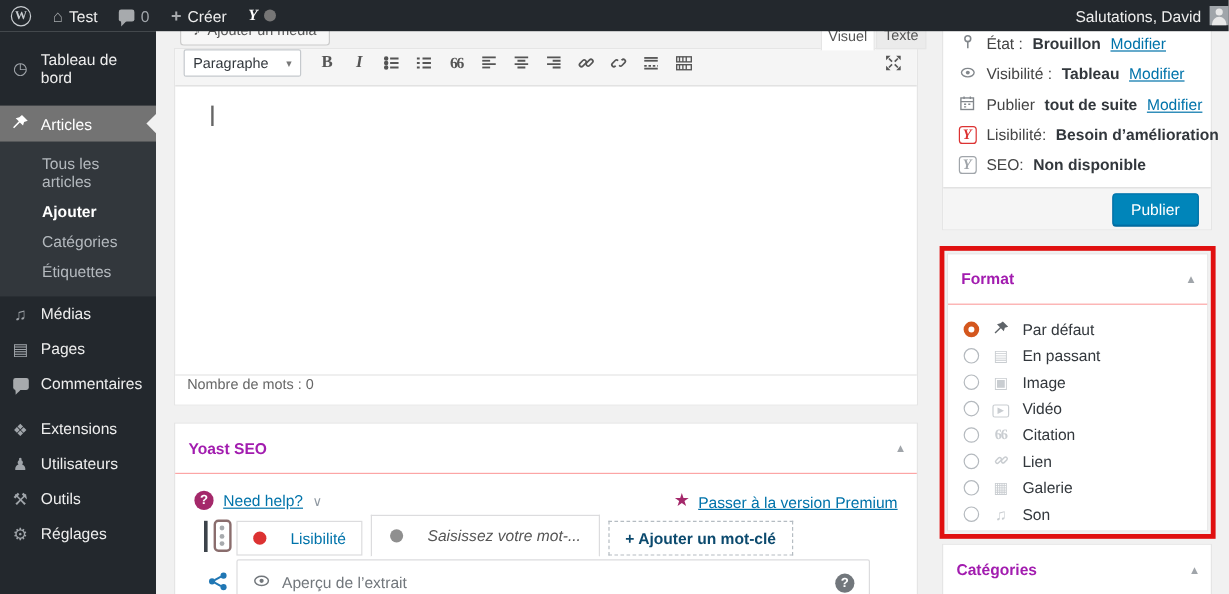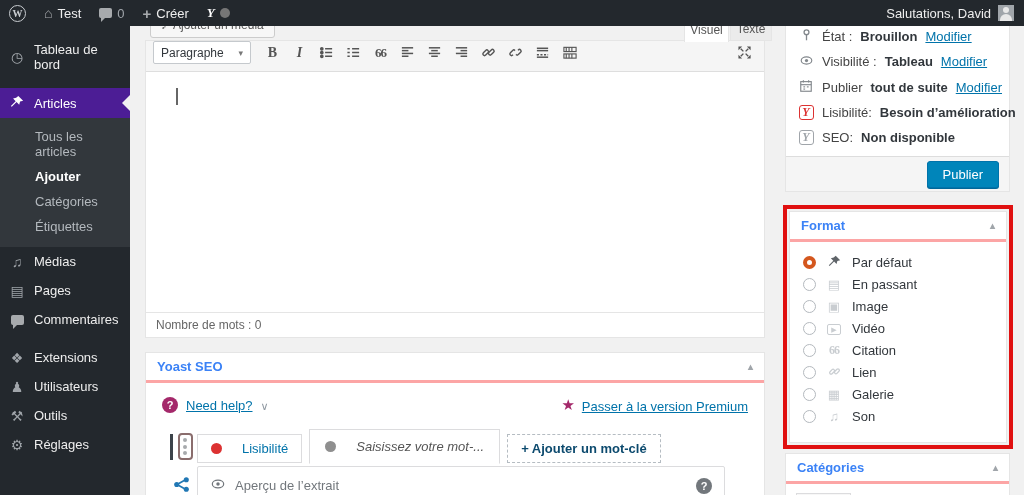--- a/index.html
+++ b/index.html
@@ -12,7 +12,7 @@
   .adminbar{position:absolute;left:0;top:0;width:1024px;height:26px;background:#23282d;
             display:flex;align-items:center;z-index:50;color:#eee}
   .ab-item{display:flex;align-items:center;gap:5px;padding:0 9px;height:26px;font-size:13px}
-  .ab-right{margin-left:auto;display:flex;align-items:center;gap:7px;padding-right:10px}
+  .ab-right{margin-left:auto;display:flex;align-items:center;gap:7px;}
   .wplogo{width:17px;height:17px;border:1.5px solid #c9cdd1;border-radius:50%;display:flex;
           align-items:center;justify-content:center;font:bold 10px "Liberation Serif",serif;color:#c9cdd1}
   .g-home::before{content:"⌂";font-size:14px;color:#a7aaad}

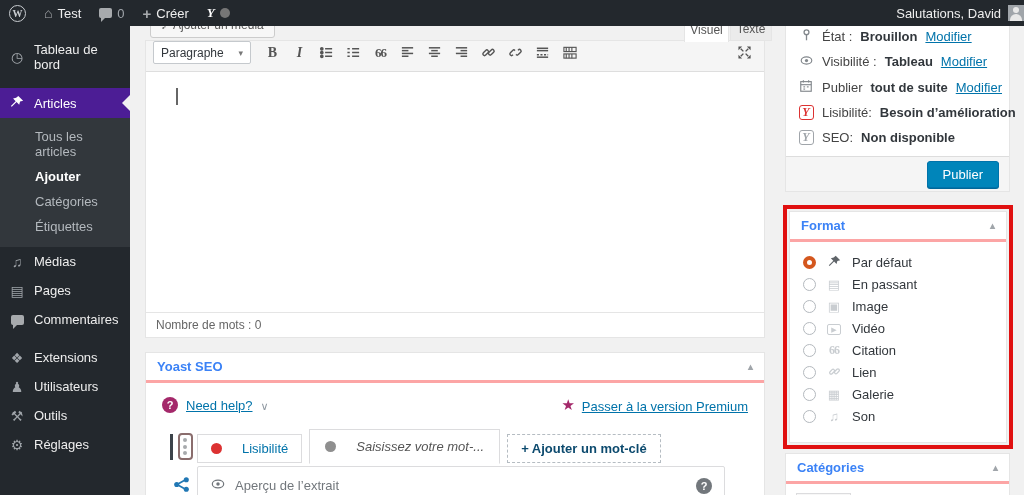--- a/index.html
+++ b/index.html
@@ -30,7 +30,7 @@
   .sidebar{position:absolute;left:0;top:26px;bottom:0;width:130px;background:#23282d;z-index:40;color:#eee}
   .mi{display:flex;align-items:center;gap:8px;padding:7px 8px;font-size:13px;position:relative;cursor:pointer}
   .mi .ic{width:18px;text-align:center;color:#a0a5aa;font-size:14px;flex:0 0 18px;line-height:1}
-  .mi.active{background:#4c1d95;color:#fff}
+  .mi.active{background:#737373;color:#fff}
   .mi.active .ic{color:#fff}
   .mi.active::after{content:"";position:absolute;right:0;top:50%;margin-top:-8px;
                     border:8px solid transparent;border-right-color:#f1f1f1}

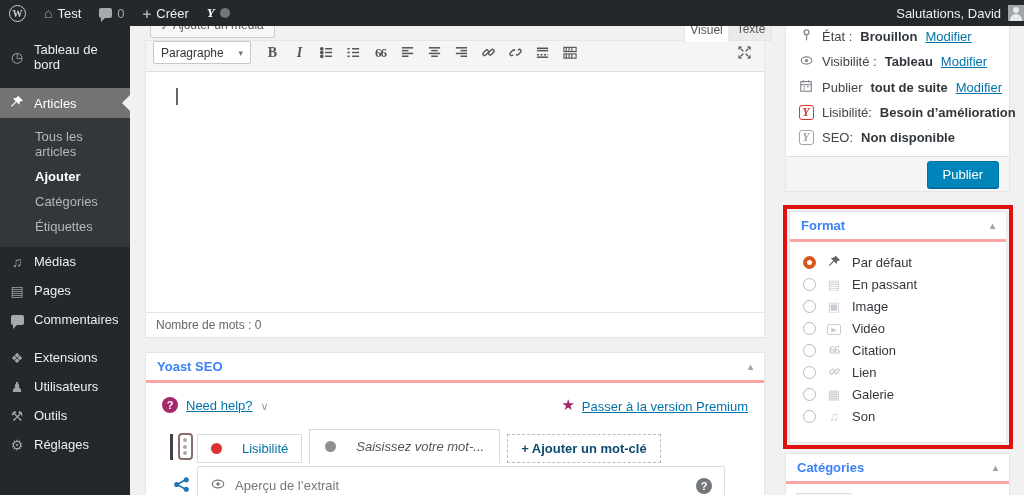--- a/index.html
+++ b/index.html
@@ -74,8 +74,8 @@
   
   .yoast{position:absolute;left:145px;top:352px;width:620px;height:200px;background:#fff;
          border:1px solid #e5e5e5;z-index:4}
-  .boxbar{height:30px;display:flex;align-items:center;justify-content:space-between;padding:0 11px;
-          border-bottom:3px solid #fca5a5;font-weight:bold;color:#3b82f6;font-size:13px}
+  .boxbar{height:42px;display:flex;align-items:center;justify-content:space-between;padding:0 11px;
+          border-bottom:1px solid #fca5a5;font-weight:bold;color:#a21caf;font-size:13px}
   .togg{color:#a0a5aa;font-size:10px;cursor:pointer}
   .g-up::before{content:"▴"}
   .yhelp{display:flex;align-items:center;gap:8px;padding:13px 16px 10px}

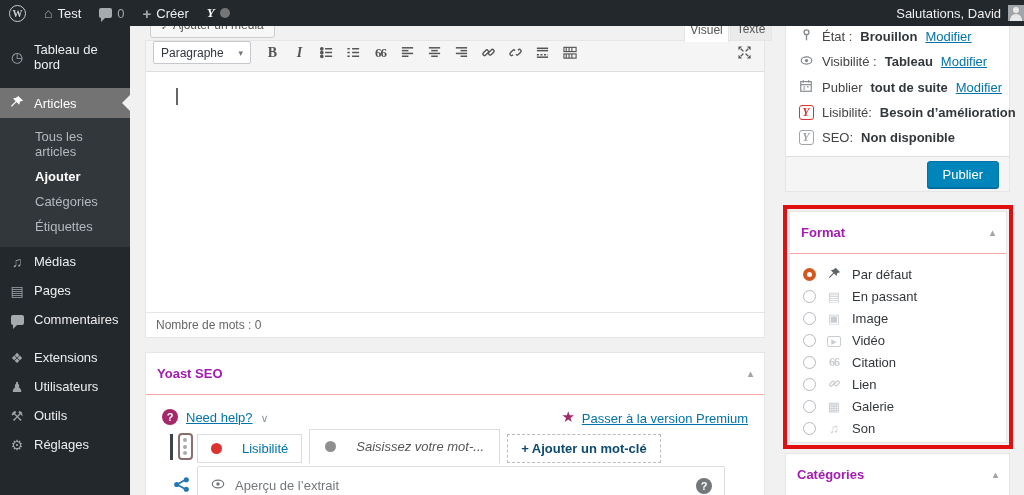--- a/index.html
+++ b/index.html
@@ -68,7 +68,7 @@
   .tbtn.last{margin-left:auto}
   .canvas{height:240px;position:relative}
   .caret{position:absolute;left:30px;top:16px;width:2px;height:17px;background:#666}
-  .wordcount{height:25px;border-top:1px solid #e5e5e5;display:flex;align-items:center;
+  .wordcount{height:25px;border-top:1px solid #e5e5e5;display:flex;
              padding:0 10px;color:#666;font-size:12px;background:#fff}
 
   

